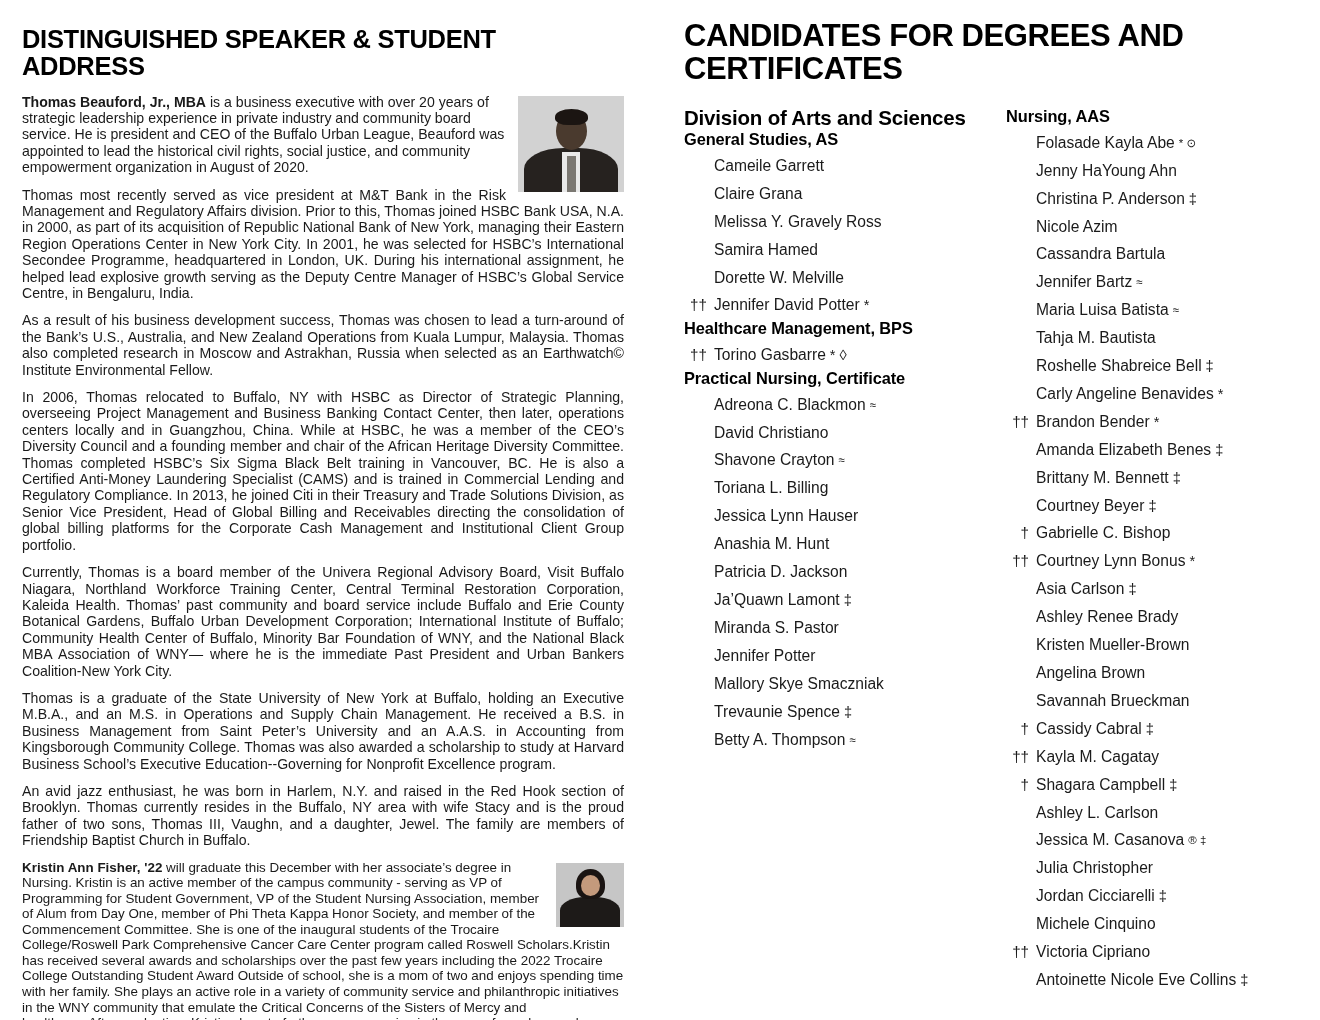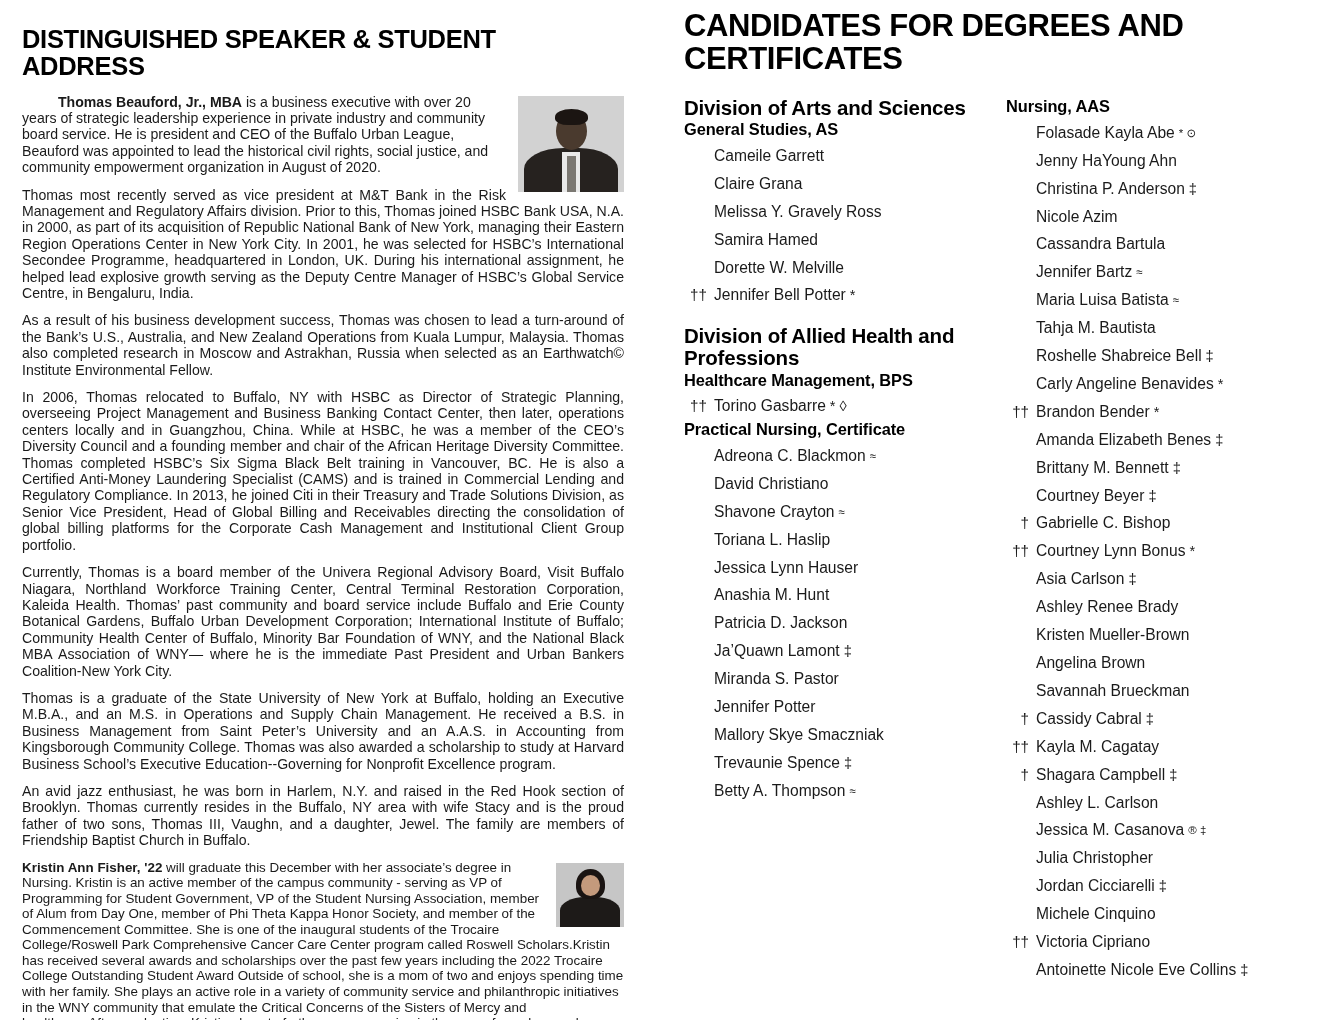--- a/index.html
+++ b/index.html
@@ -80,7 +80,7 @@
   
   .right-wrap {
     position: absolute;
-    left: 684px; top: 10px;
+    left: 684px; top: 20px;
     width: 616px;
   }
   .big-title {

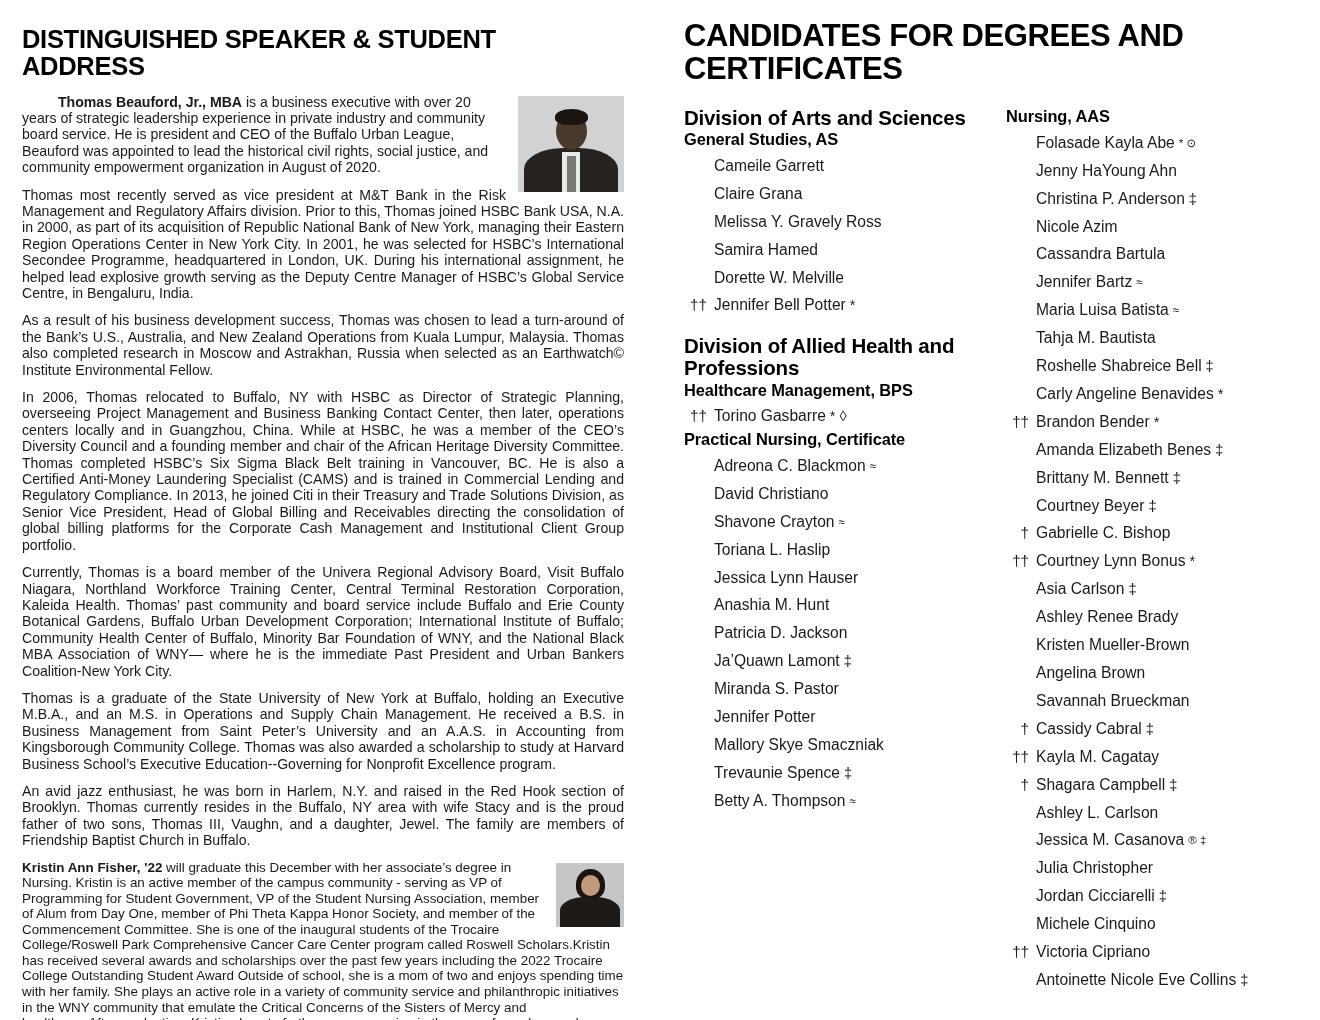--- a/index.html
+++ b/index.html
@@ -40,7 +40,7 @@
     hyphens: none;
   }
   .bio-para.lead { text-align: left; }
-  .bio-para b { font-weight: 700; margin-left: 36px; }
+  .bio-para b { font-weight: 700; }
 
   
   .photo-speaker {

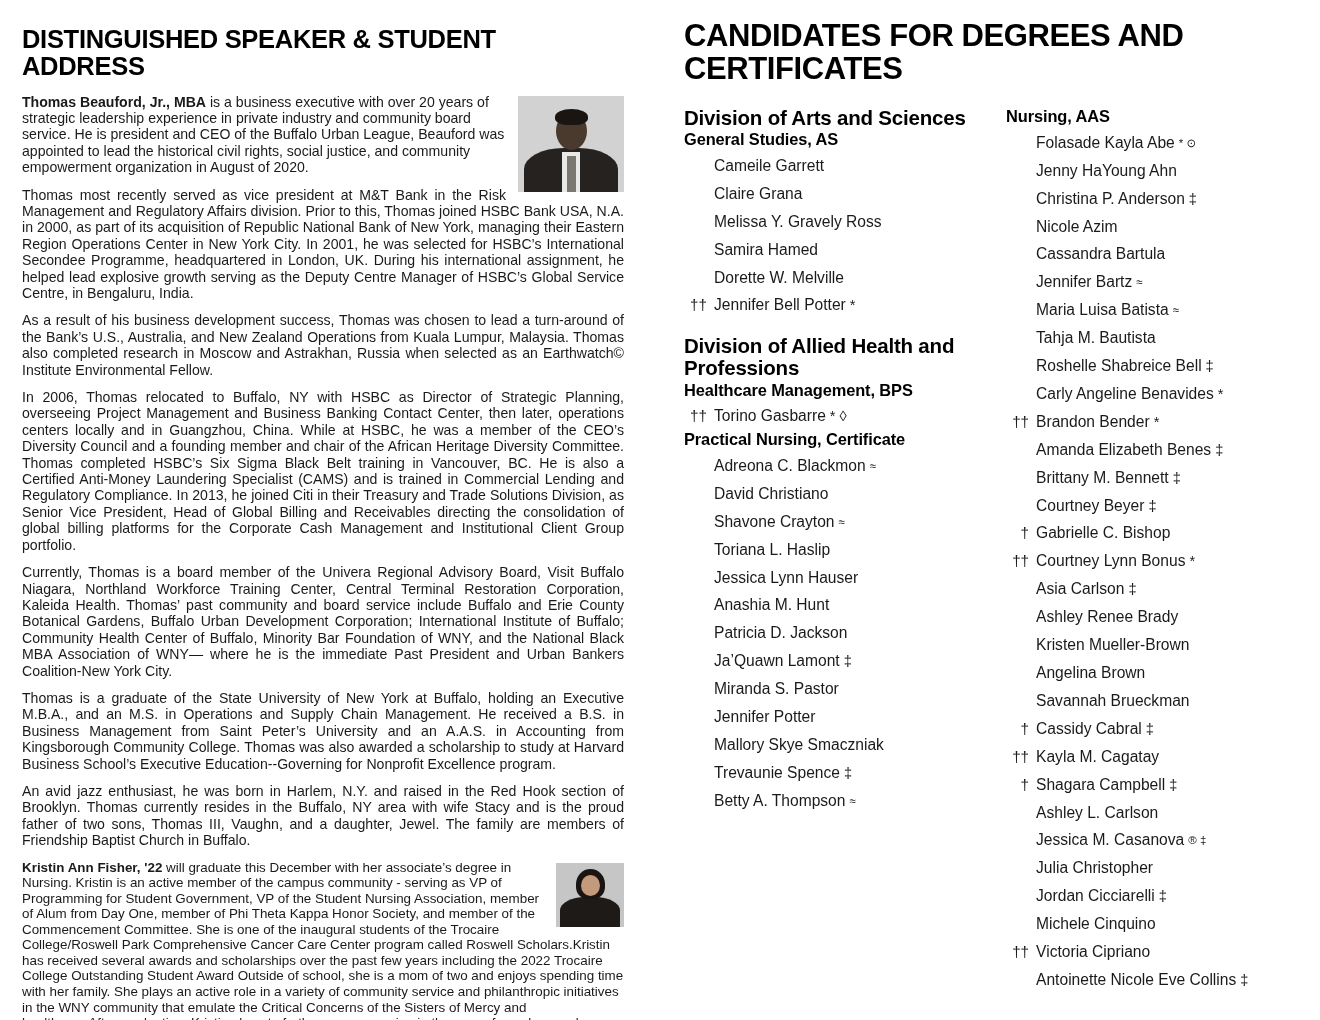--- a/index.html
+++ b/index.html
@@ -213,7 +213,7 @@
             </li>
             <li>
               <span class="mark">††</span>
-              <span class="nm">Jennifer Bell Potter</span>
+              <span class="nm">Jennifer David Potter</span>
               <span class="suffix">*</span>
             </li>
           </ul>

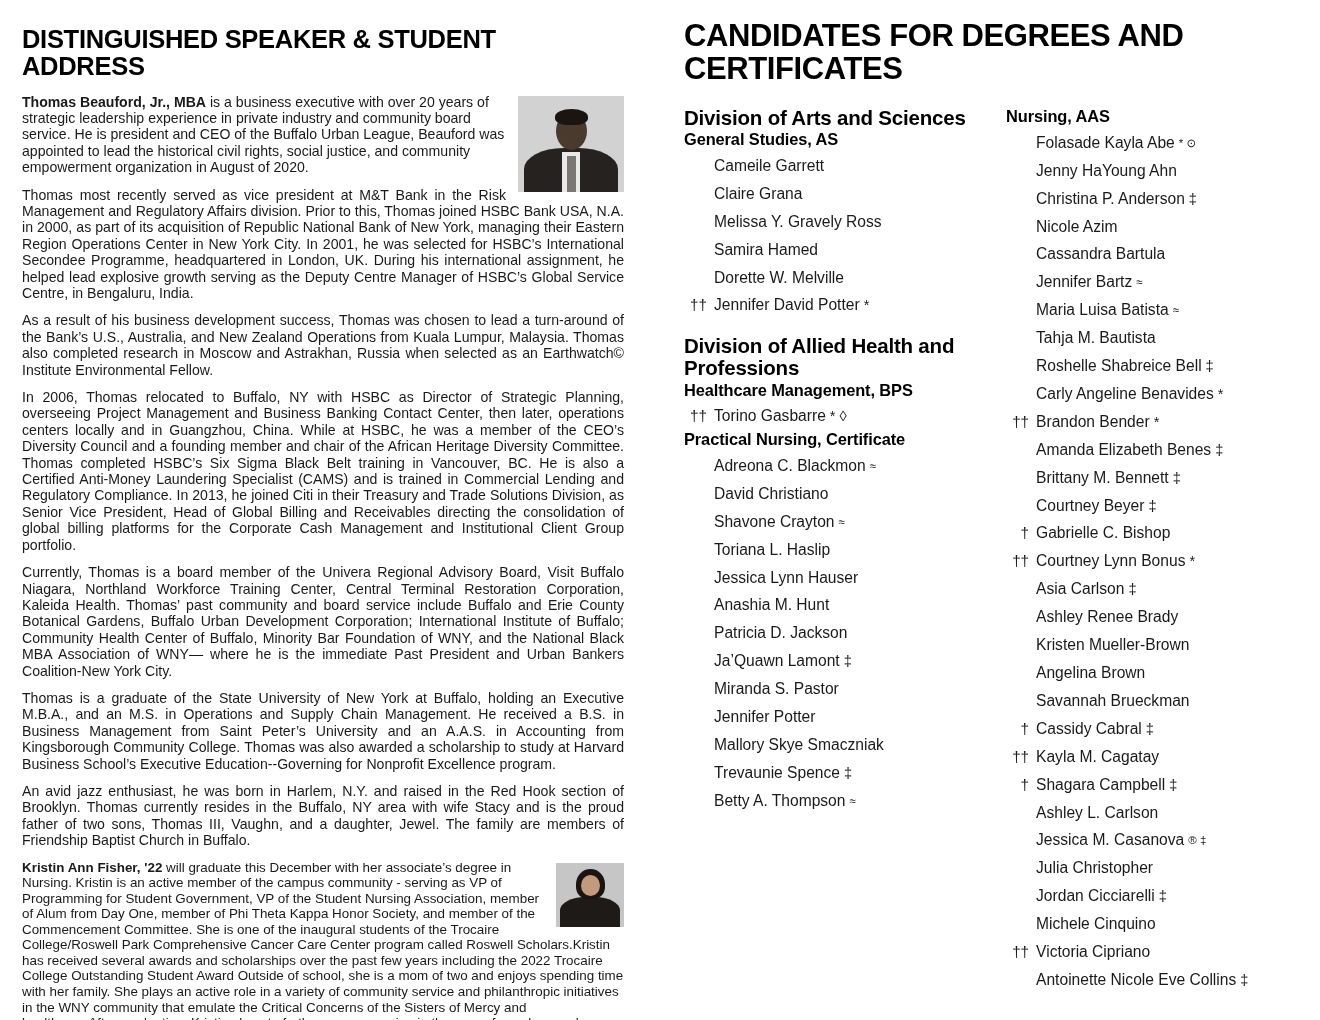--- a/index.html
+++ b/index.html
@@ -218,7 +218,6 @@
             </li>
           </ul>
 
-        <h2 class="div-head spaced">Division of Allied Health and Professions</h2>
         <h3 class="prog-head small-top">Healthcare Management, BPS</h3>
         <ul class="names">
             <li>

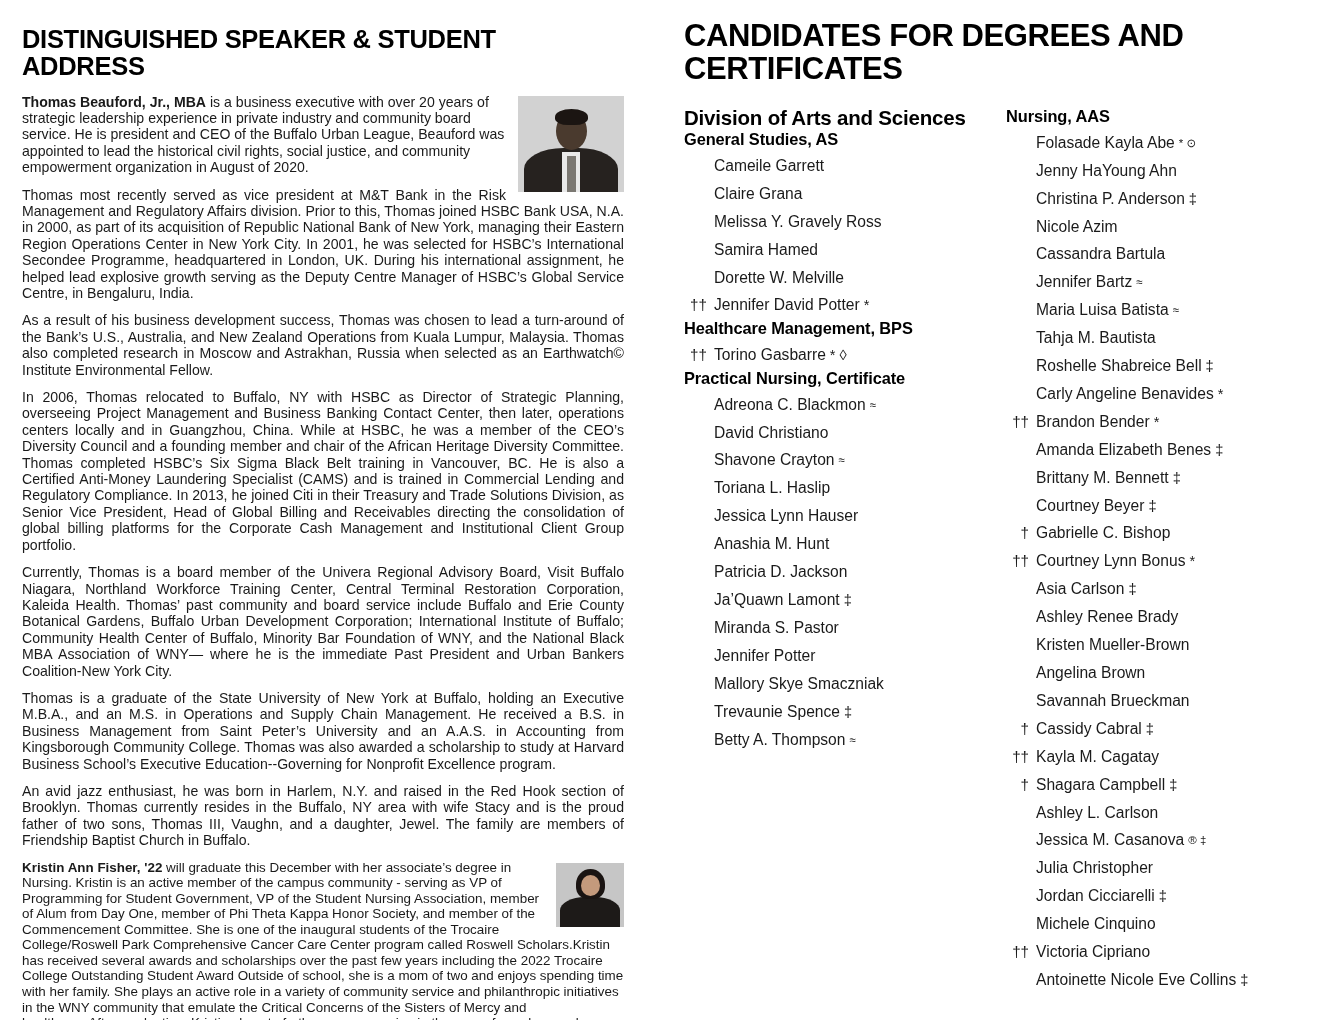--- a/index.html
+++ b/index.html
@@ -245,7 +245,7 @@
             </li>
             <li>
               <span class="mark"></span>
-              <span class="nm">Toriana L. Haslip</span>
+              <span class="nm">Toriana L. Billing</span>
             </li>
             <li>
               <span class="mark"></span>

